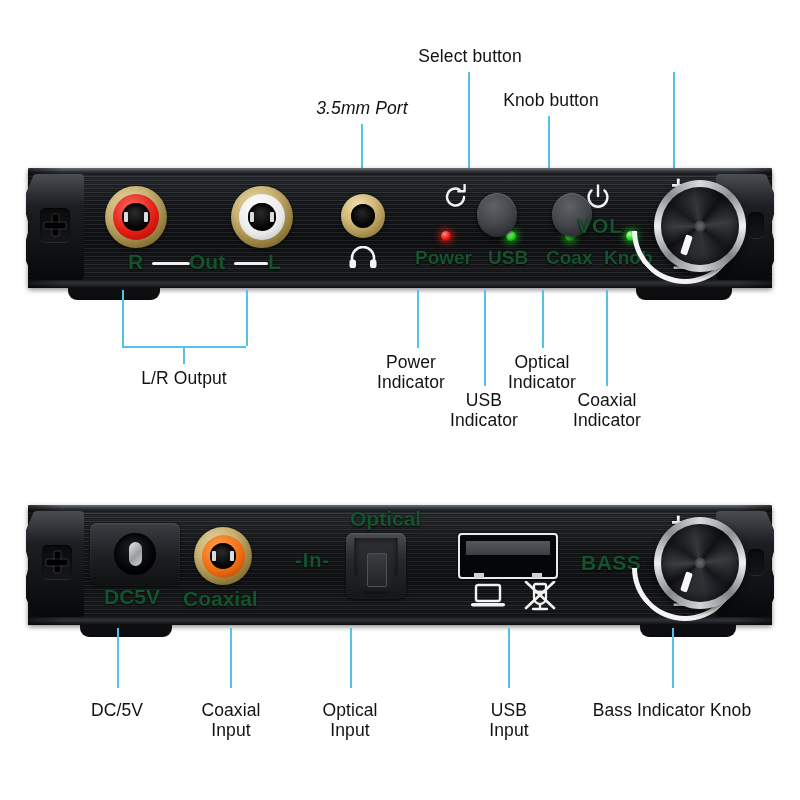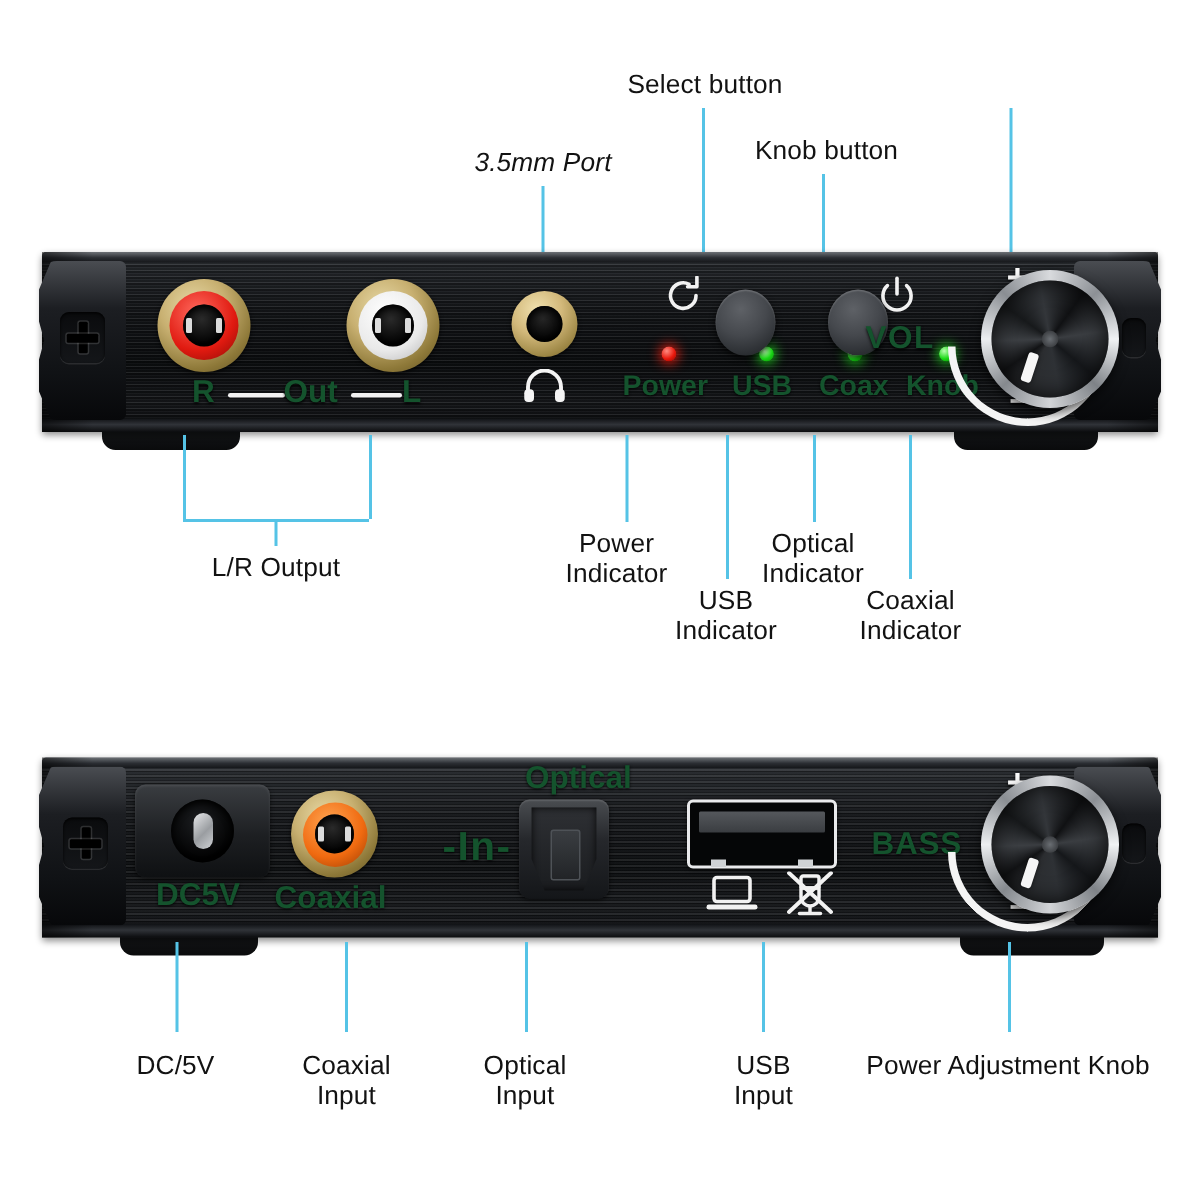--- a/index.html
+++ b/index.html
@@ -313,7 +313,7 @@
     </div>
     <div class="silk" style="left:155px;top:82px;font-size:21px;">Coaxial</div>
 
-    <div class="silk" style="left:267px;top:44px;font-size:27px;letter-spacing:1px;">-In-</div>
+    <div class="silk" style="left:267px;top:44px;font-size:20px;letter-spacing:1px;">-In-</div>
 
     <div class="silk" style="left:322px;top:2px;font-size:21px;">Optical</div>
     <div class="optical" style="left:318px;top:28px;width:60px;height:66px;">

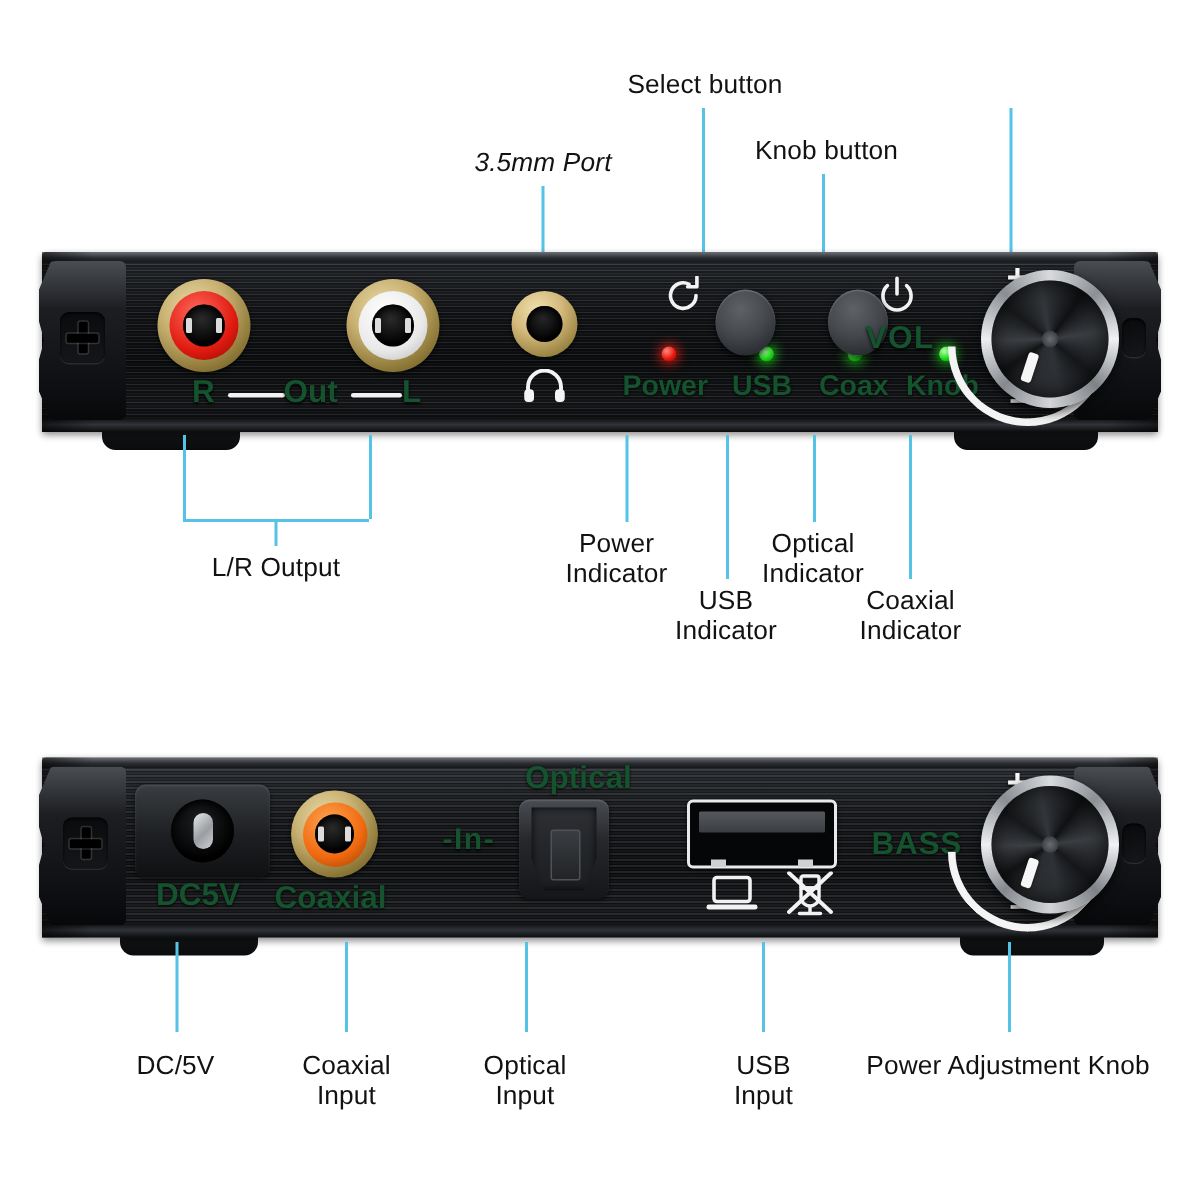--- a/index.html
+++ b/index.html
@@ -367,7 +367,7 @@
 Input</div>
 
   <div class="leader" style="left:672px;top:628px;height:60px;"></div>
-  <div class="callout c" style="left:672px;top:700px;">Power Adjustment Knob</div>
+  <div class="callout c" style="left:672px;top:700px;">Bass Indicator Knob</div>
 
 </div>
 

